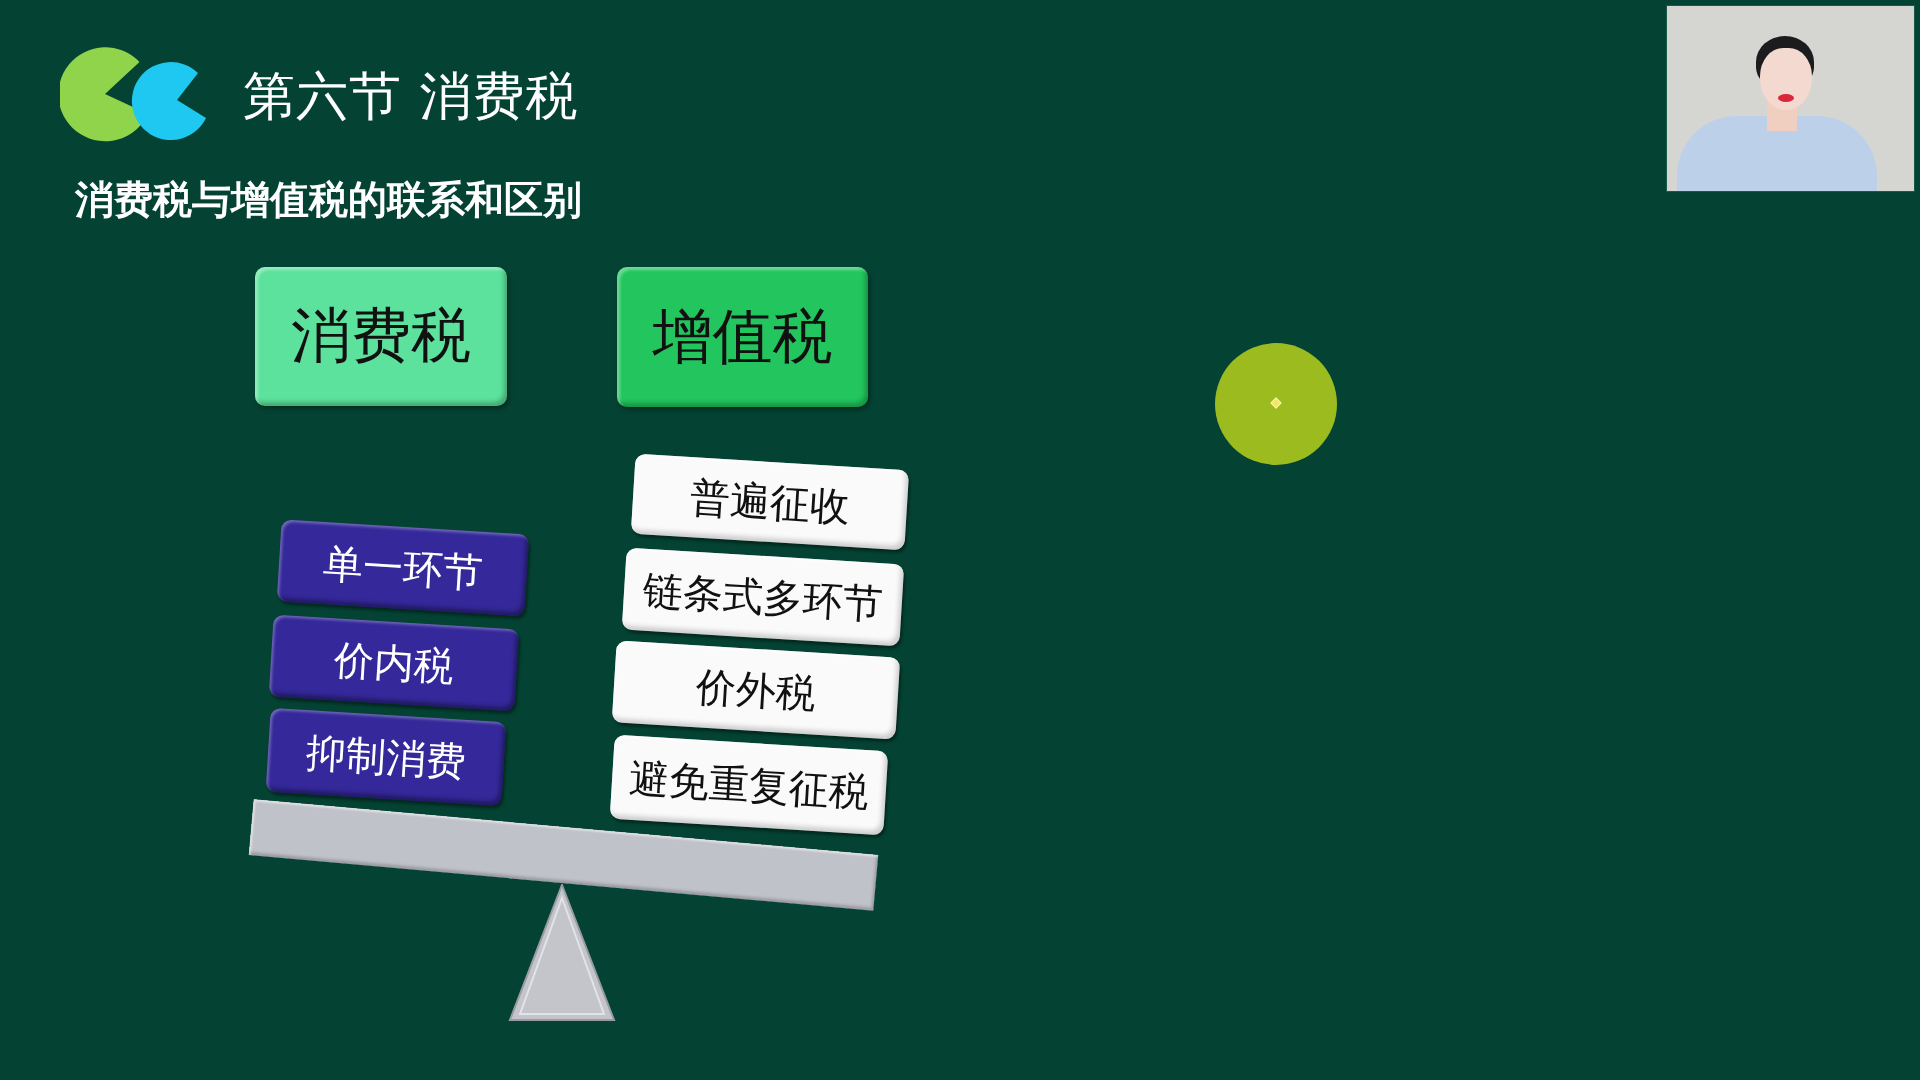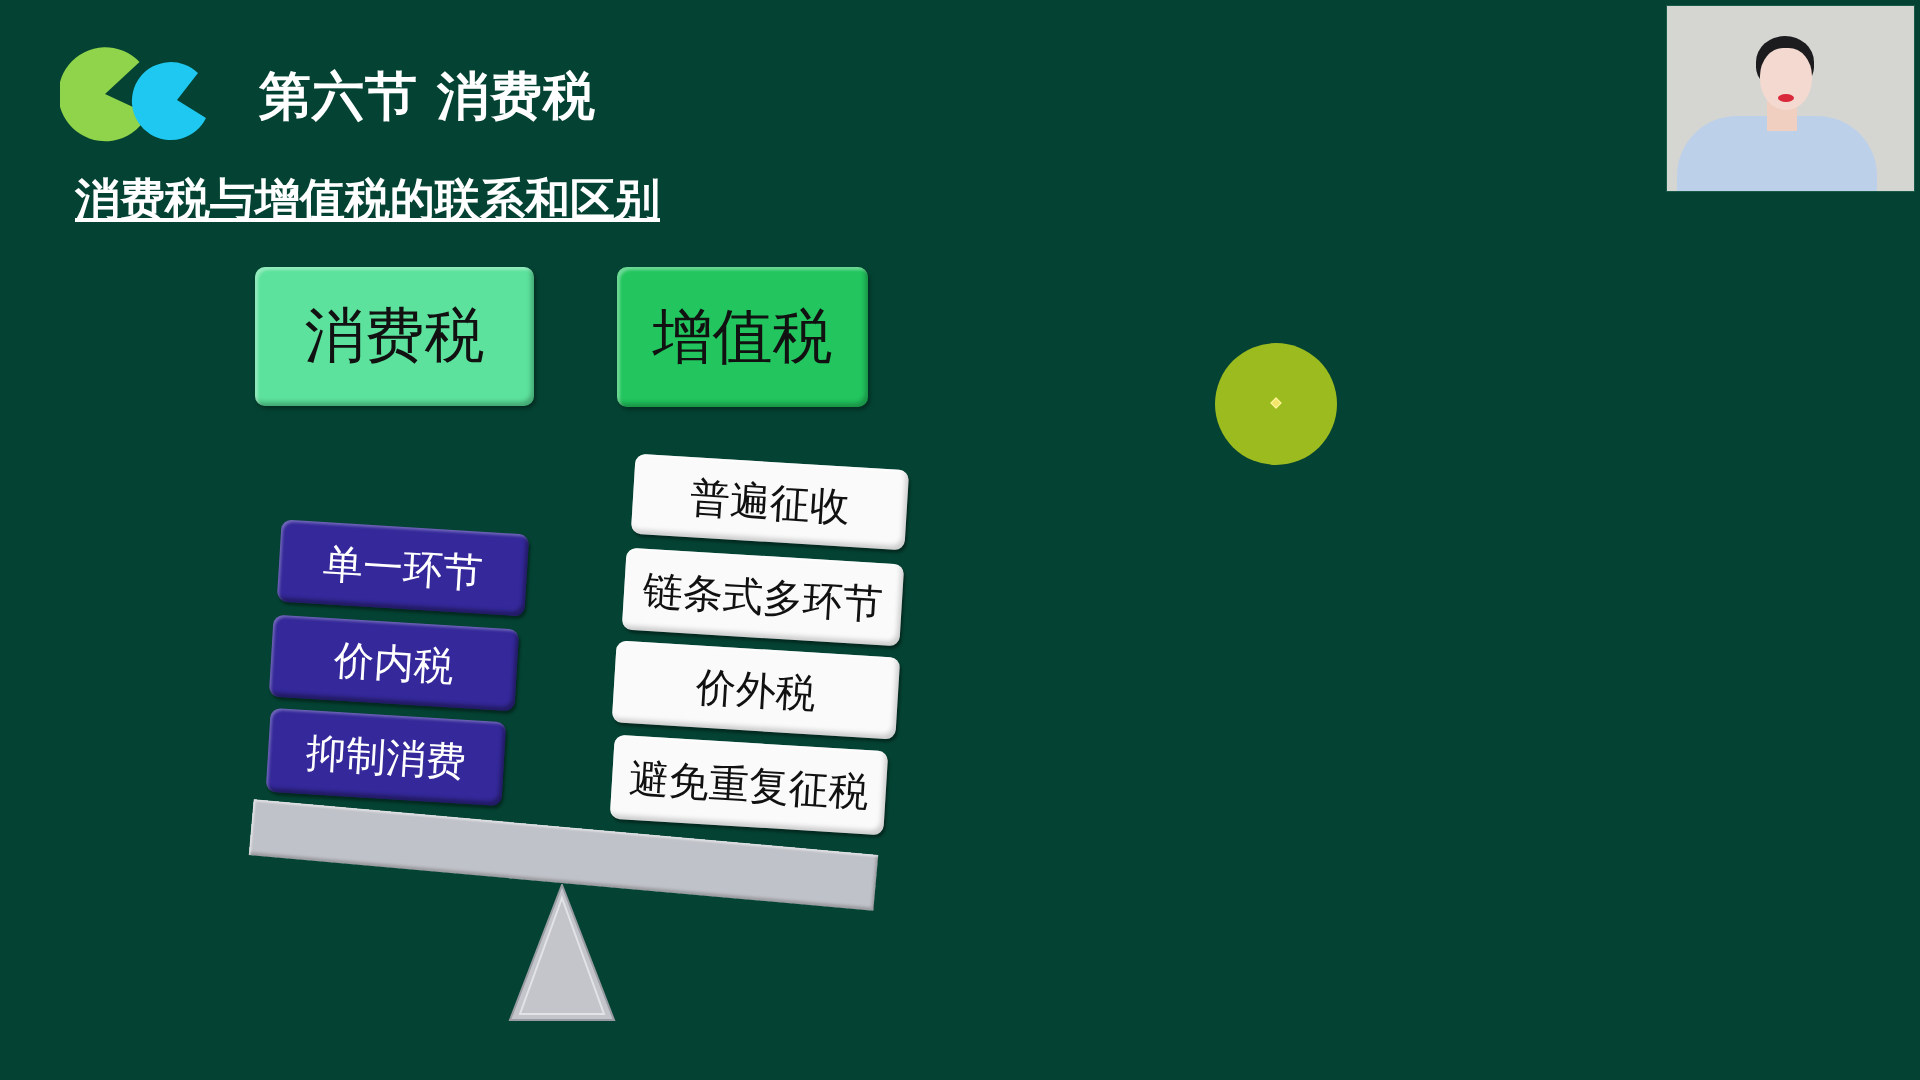--- a/index.html
+++ b/index.html
@@ -15,8 +15,8 @@
   #logo { left:60px; top:40px; width:160px; height:110px; }
 
   .title {
-    left:243px; top:64px; font-size:52px; font-weight:bold; color:#ffffff;
-    letter-spacing:1px; white-space:nowrap; line-height:64px;margin-left:16px;
+    left:243px; top:64px; font-size:52px; font-weight:normal; color:#ffffff;
+    letter-spacing:1px; white-space:nowrap; line-height:64px;
   }
   .subtitle {
     left:75px; top:174px; font-size:45px; font-weight:bold; color:#ffffff;

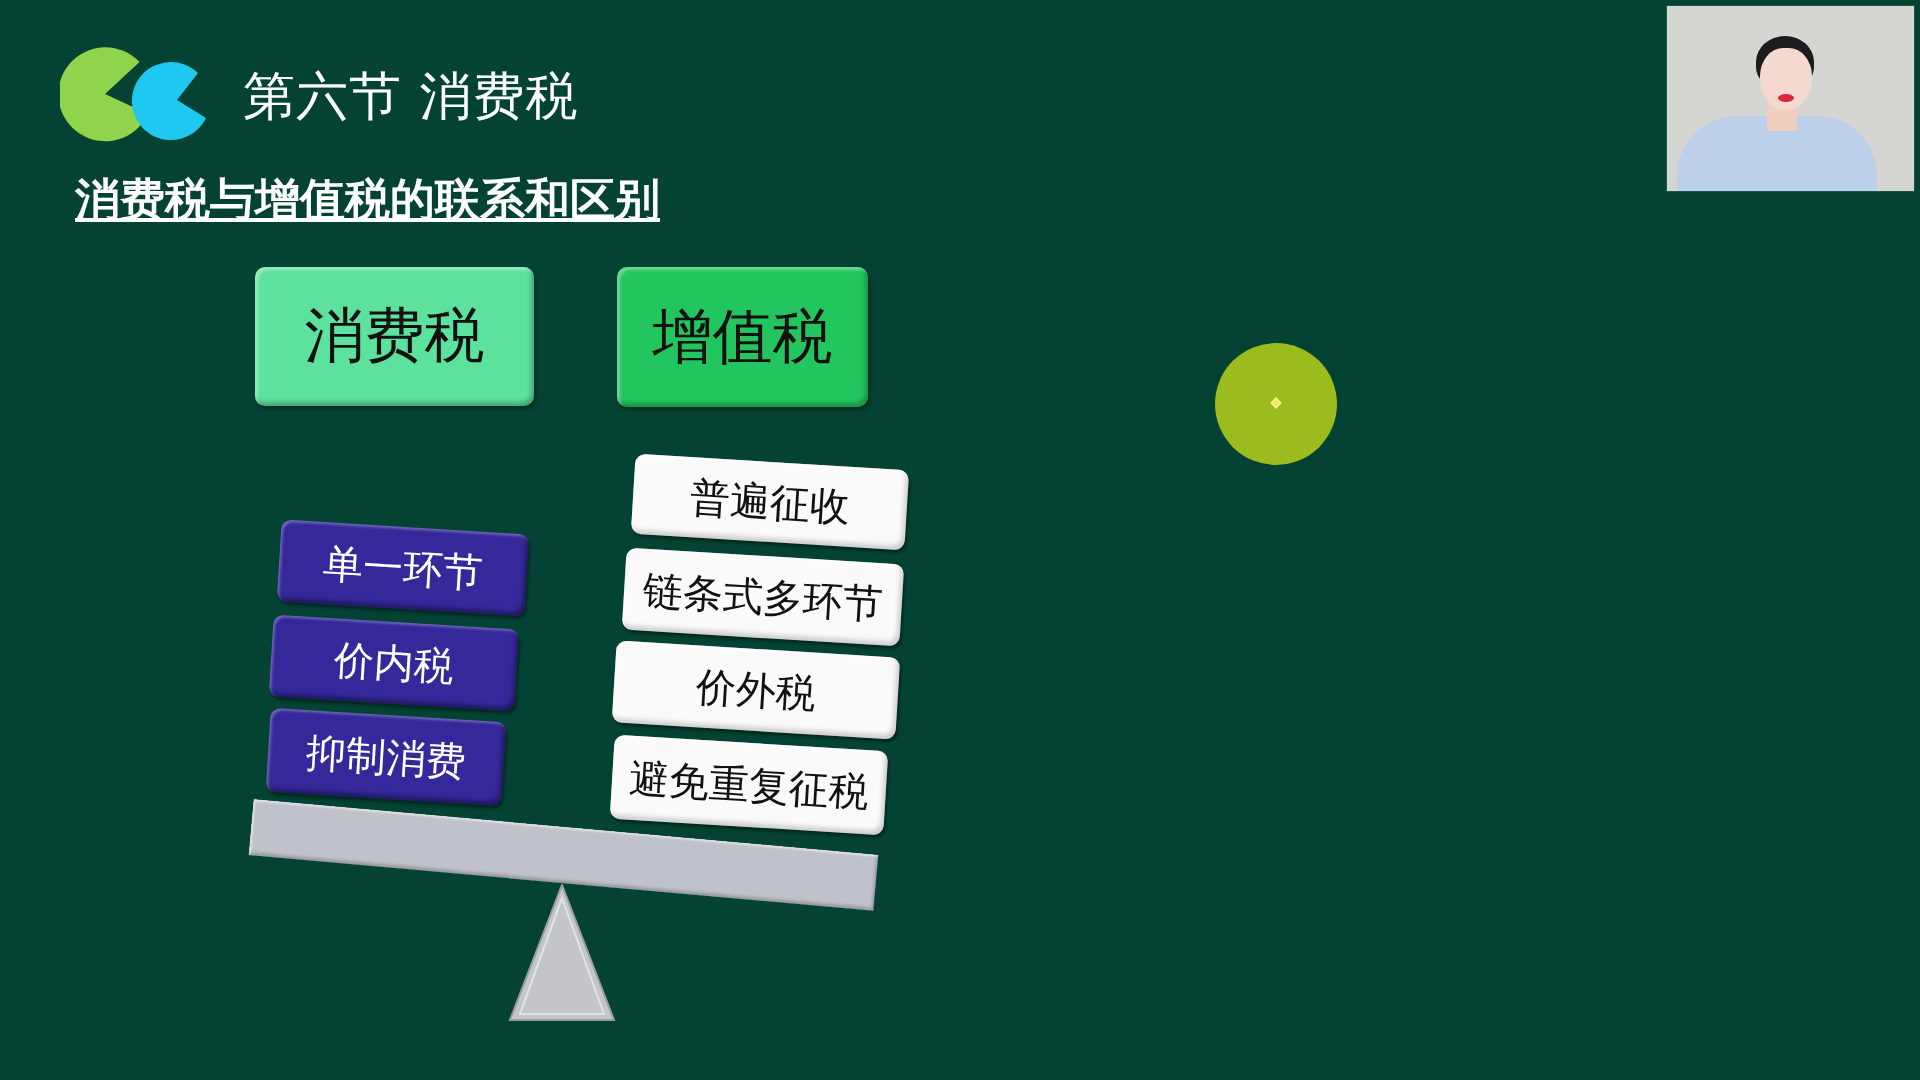--- a/index.html
+++ b/index.html
@@ -19,8 +19,8 @@
     letter-spacing:1px; white-space:nowrap; line-height:64px;
   }
   .subtitle {
-    left:75px; top:174px; font-size:45px; font-weight:bold; color:#ffffff;
-    white-space:nowrap; line-height:52px;text-decoration:underline;
+    left:75px; top:174px; font-size:39px; font-weight:bold; color:#ffffff;
+    white-space:nowrap; line-height:52px;
   }
 
   .head-box {

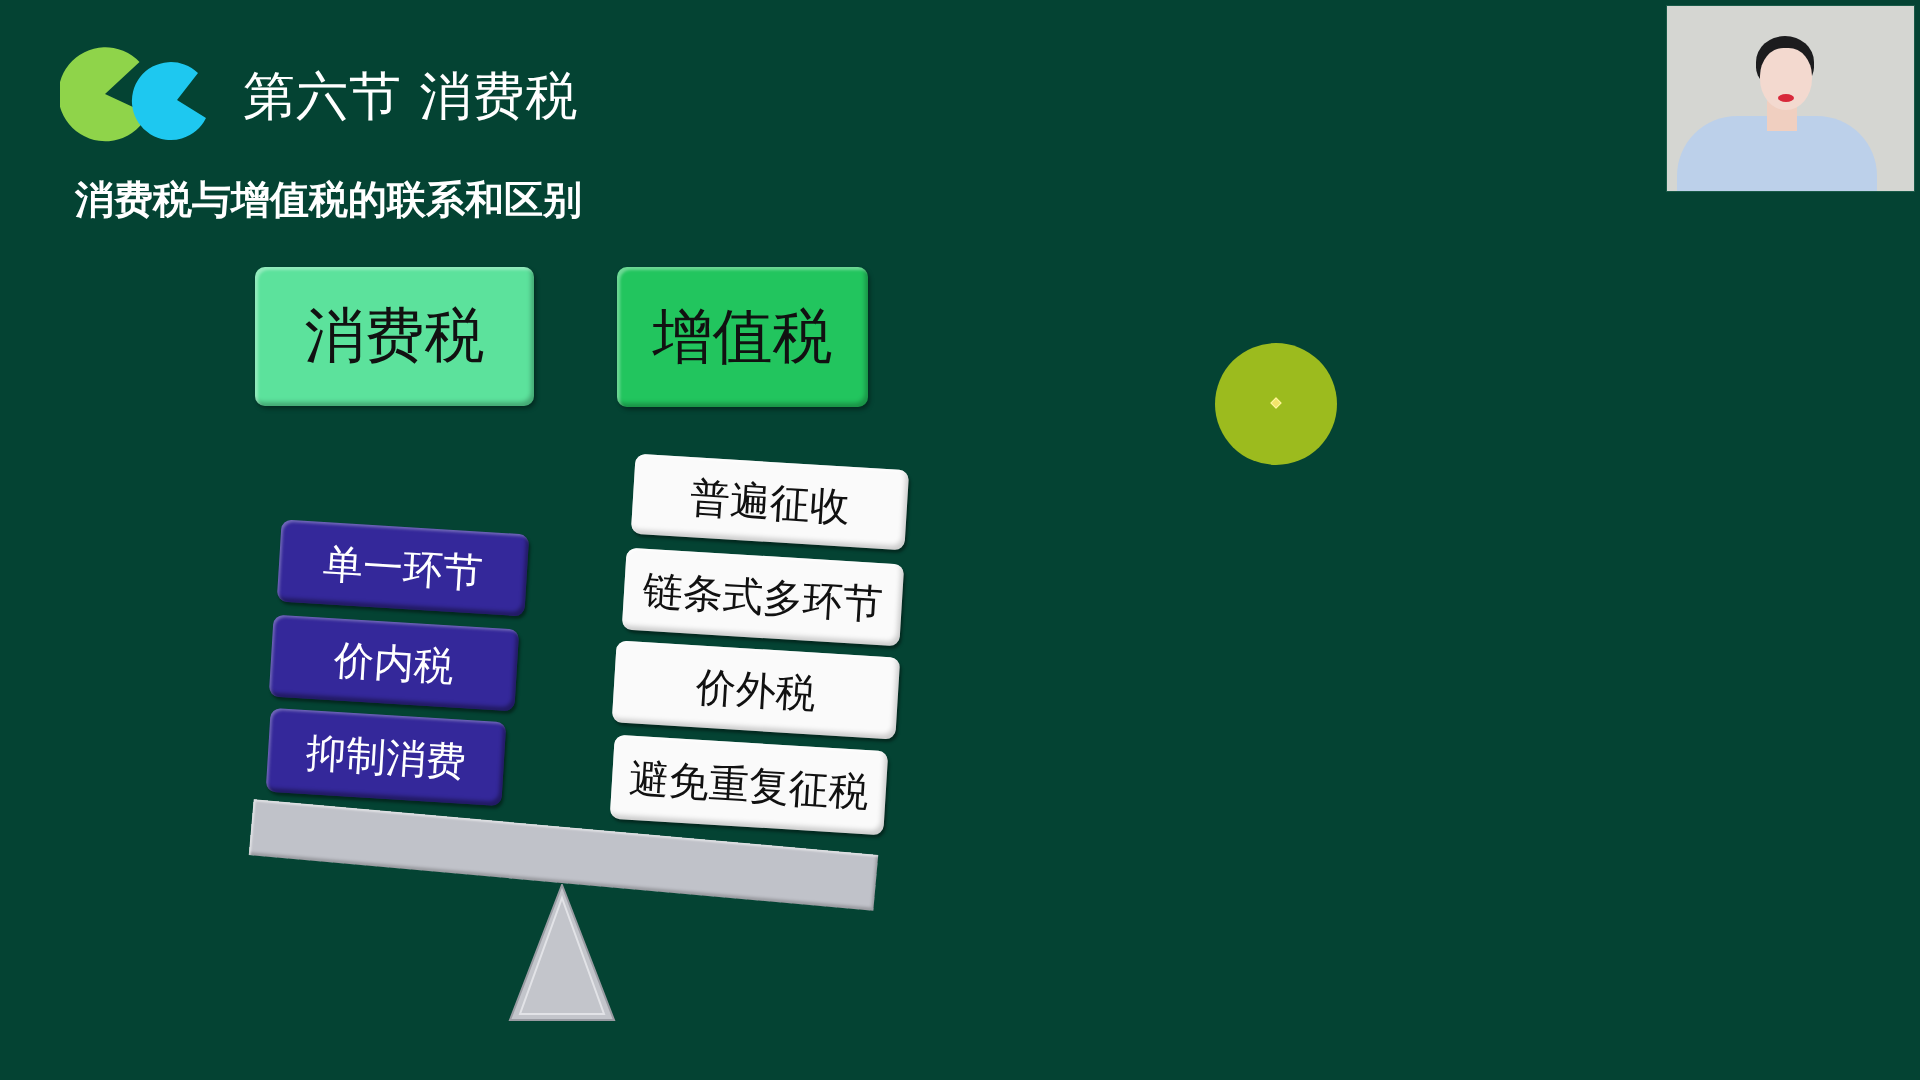--- a/index.html
+++ b/index.html
@@ -28,7 +28,7 @@
     border-radius:10px; font-size:60px; color:#111;
     box-shadow: inset 3px 3px 3px rgba(255,255,255,0.35), inset -3px -4px 4px rgba(0,0,0,0.25), 2px 3px 4px rgba(0,0,0,0.35);
   }
-  .head-consumption { left:255px; top:267px; width:279px; height:139px; background:#5ce29c; }
+  .head-consumption { left:255px; top:267px; width:252px; height:139px; background:#5ce29c; }
   .head-vat { left:617px; top:267px; width:251px; height:140px; background:#22c55e; }
 
   .block {

